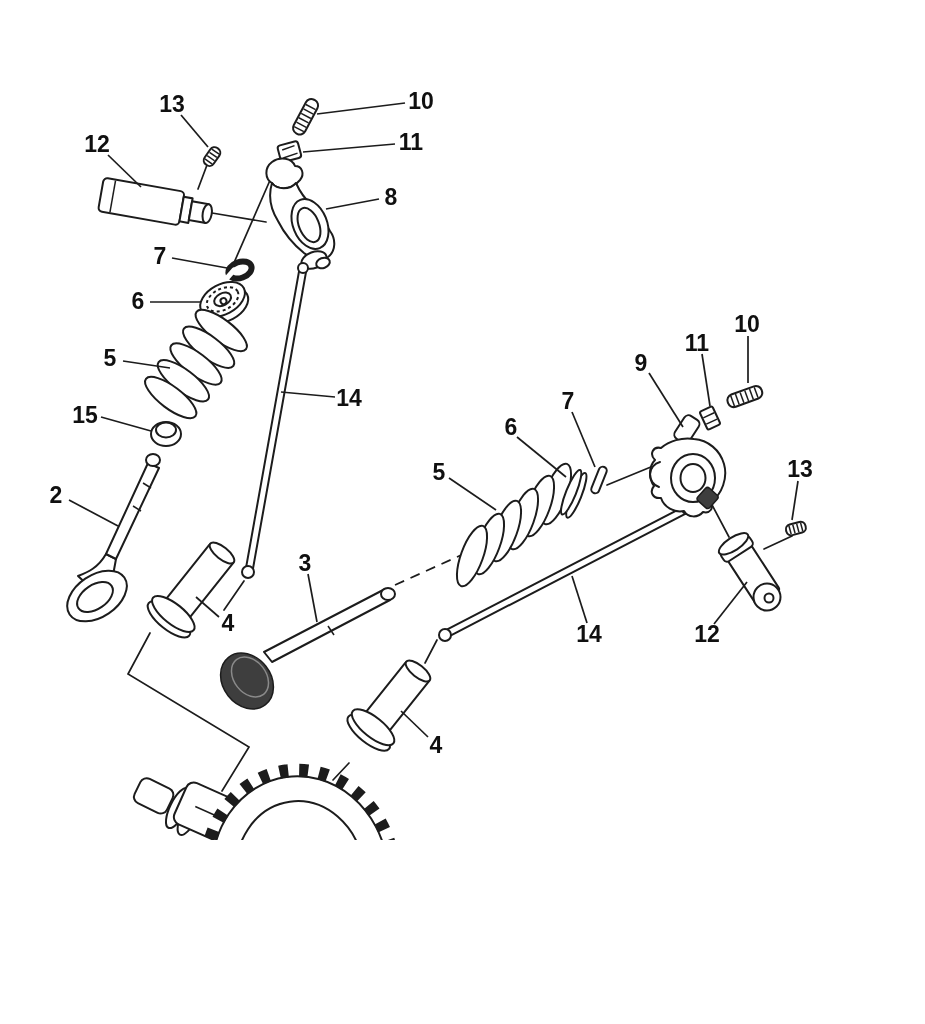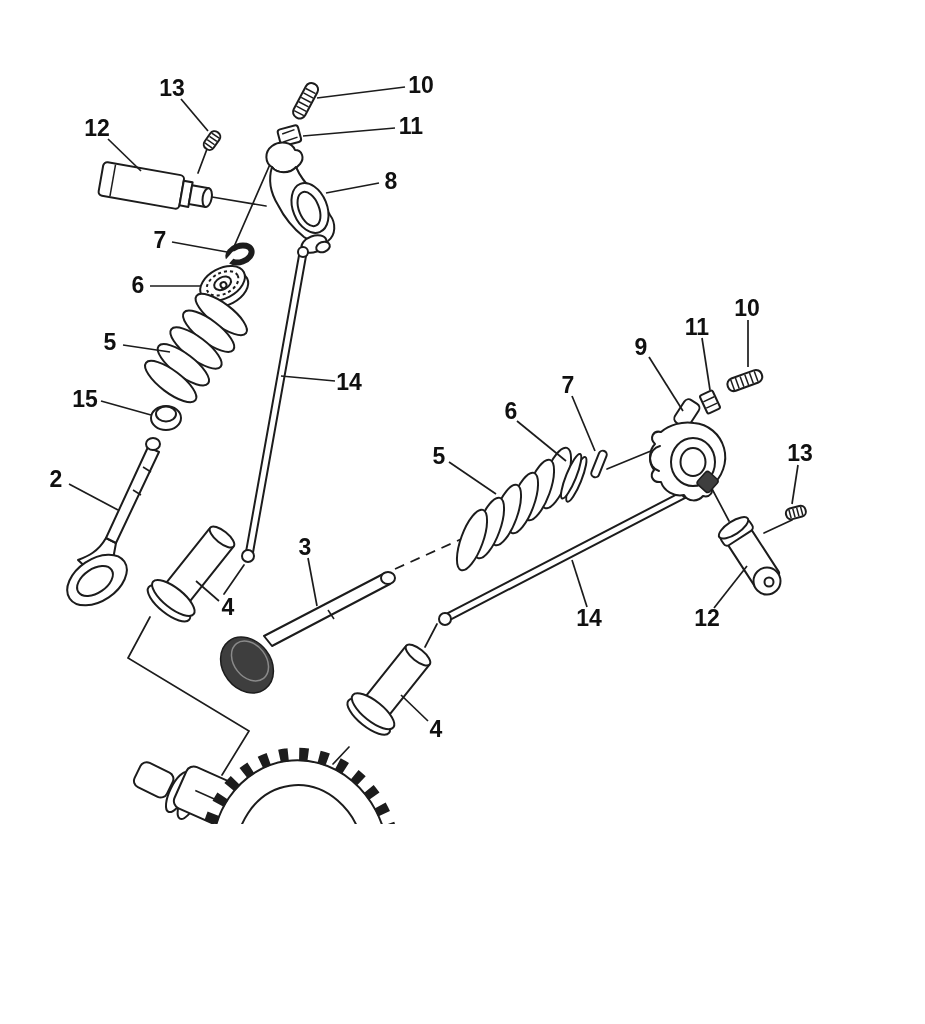--- a/index.html
+++ b/index.html
@@ -4,7 +4,7 @@
 <style>
   html,body{margin:0;padding:0;background:#ffffff;}
   .stage{position:relative;width:925px;height:824px;background:#ffffff;overflow:hidden;
-         font-family:"Liberation Sans",sans-serif;}
+         font-family:"Liberation Sans",sans-serif;margin-top:16px;}
   svg{display:block;width:925px;height:1024px;}
   .pw{fill:#ffffff;stroke:#1c1c1c;stroke-width:2;stroke-linejoin:round;stroke-linecap:round;}
   .ln{fill:none;stroke:#1c1c1c;stroke-width:2;stroke-linejoin:round;stroke-linecap:round;}

